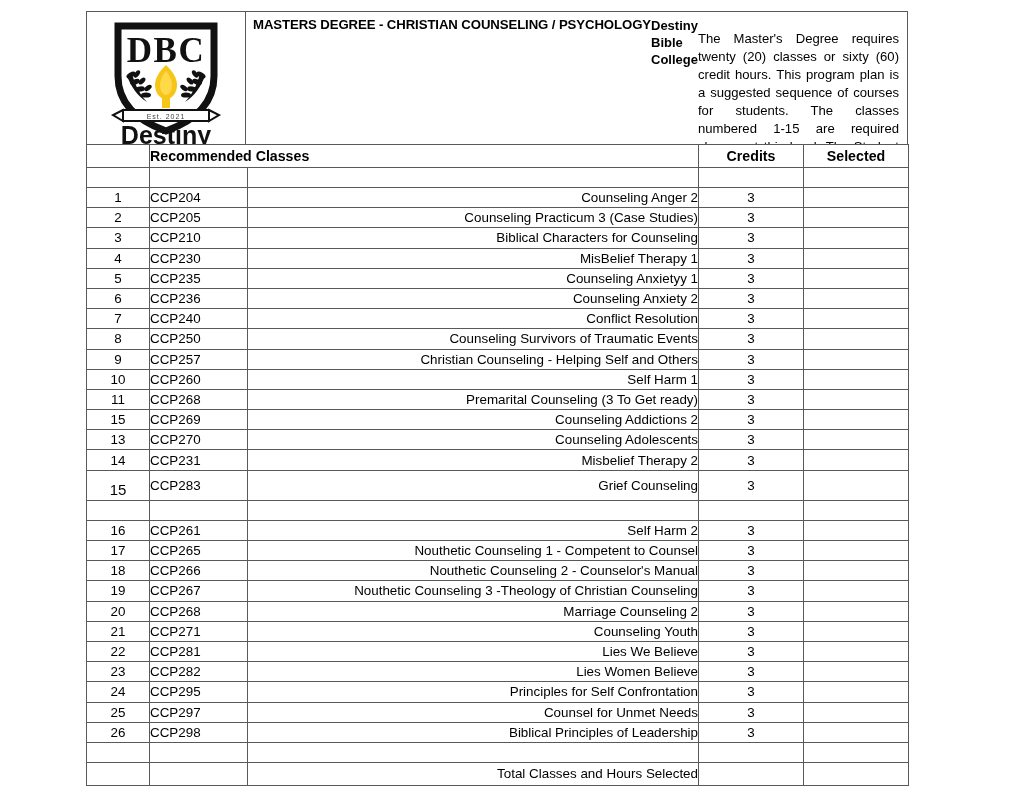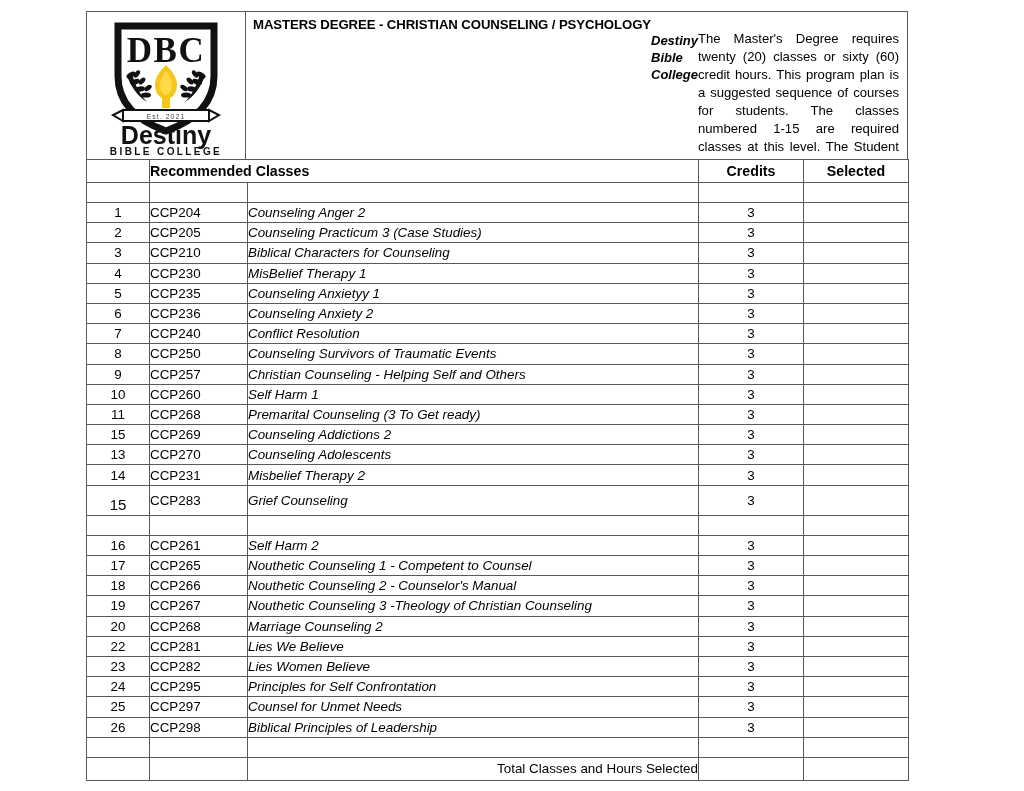--- a/index.html
+++ b/index.html
@@ -69,9 +69,8 @@
   .hdr-sub {
     font-size: 13px;
     font-weight: bold;
-    font-style: italic;
     line-height: 1.3;
-    margin-top: 16px;
+    margin-top: 1px;
   }
   .hdr-body {
     font-size: 13.1px;

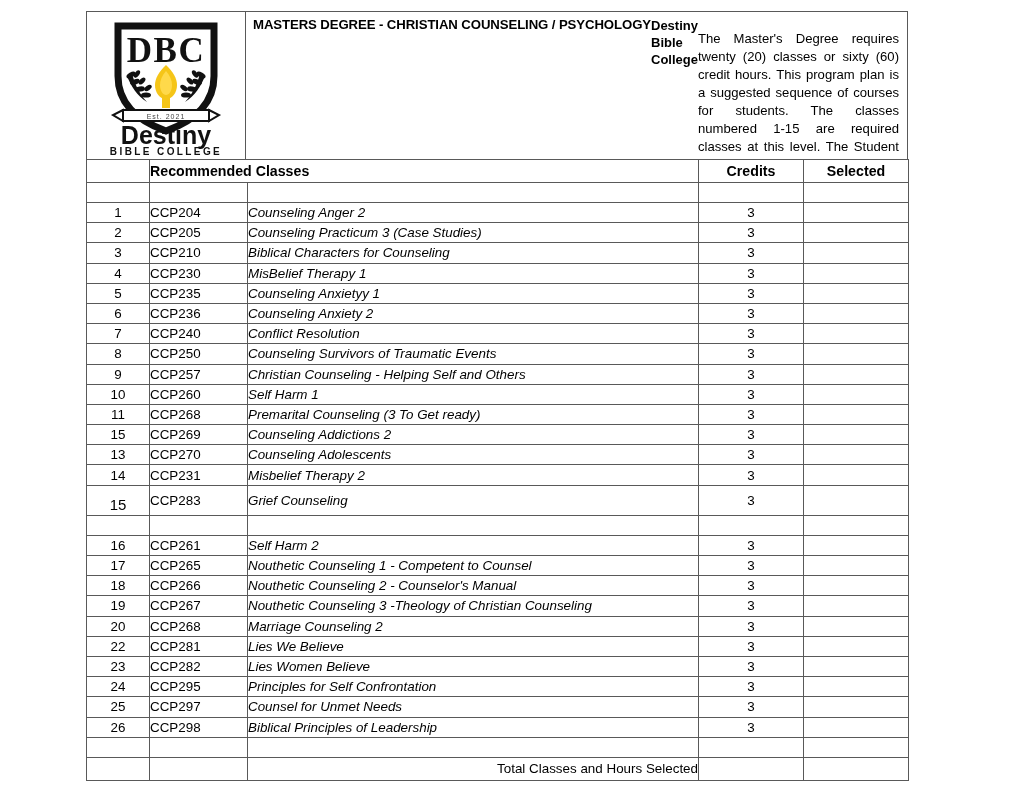--- a/index.html
+++ b/index.html
@@ -85,7 +85,7 @@
   .grid {
     position: absolute;
     left: 86px;
-    top: 159px;
+    top: 144px;
     width: 822px;
     border-collapse: collapse;
     table-layout: fixed;

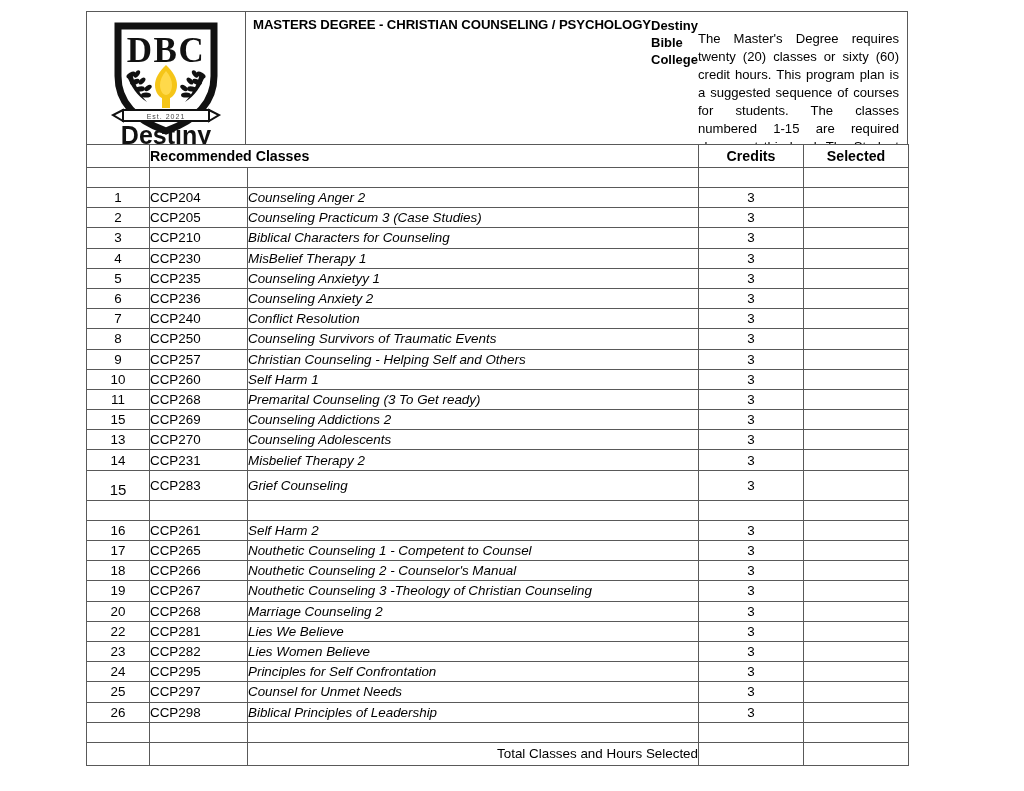--- a/index.html
+++ b/index.html
@@ -115,12 +115,11 @@
     font-size: 13.4px;
   }
   .cell-title {
-    text-align: left;
+    text-align: right;
     padding-left: 5px;
     font-size: 13.4px;
     white-space: nowrap;
     overflow: hidden;
-    font-style: italic;
   }
   .cell-cred {
     text-align: center;

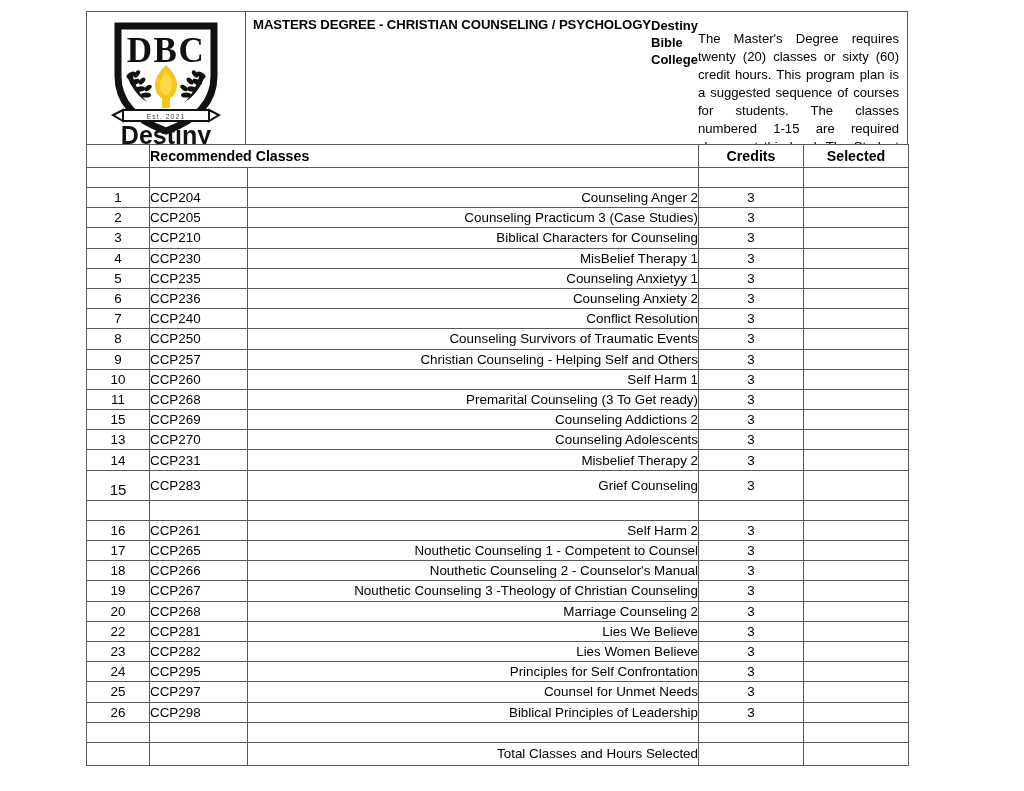--- a/index.html
+++ b/index.html
@@ -386,6 +386,13 @@
           <td class="cell-sel"></td>
         </tr>
       <tr>
+          <td class="cell-num">21</td>
+          <td class="cell-code">CCP271</td>
+          <td class="cell-title">Counseling Youth</td>
+          <td class="cell-cred">3</td>
+          <td class="cell-sel"></td>
+        </tr>
+      <tr>
           <td class="cell-num">22</td>
           <td class="cell-code">CCP281</td>
           <td class="cell-title">Lies We Believe</td>

